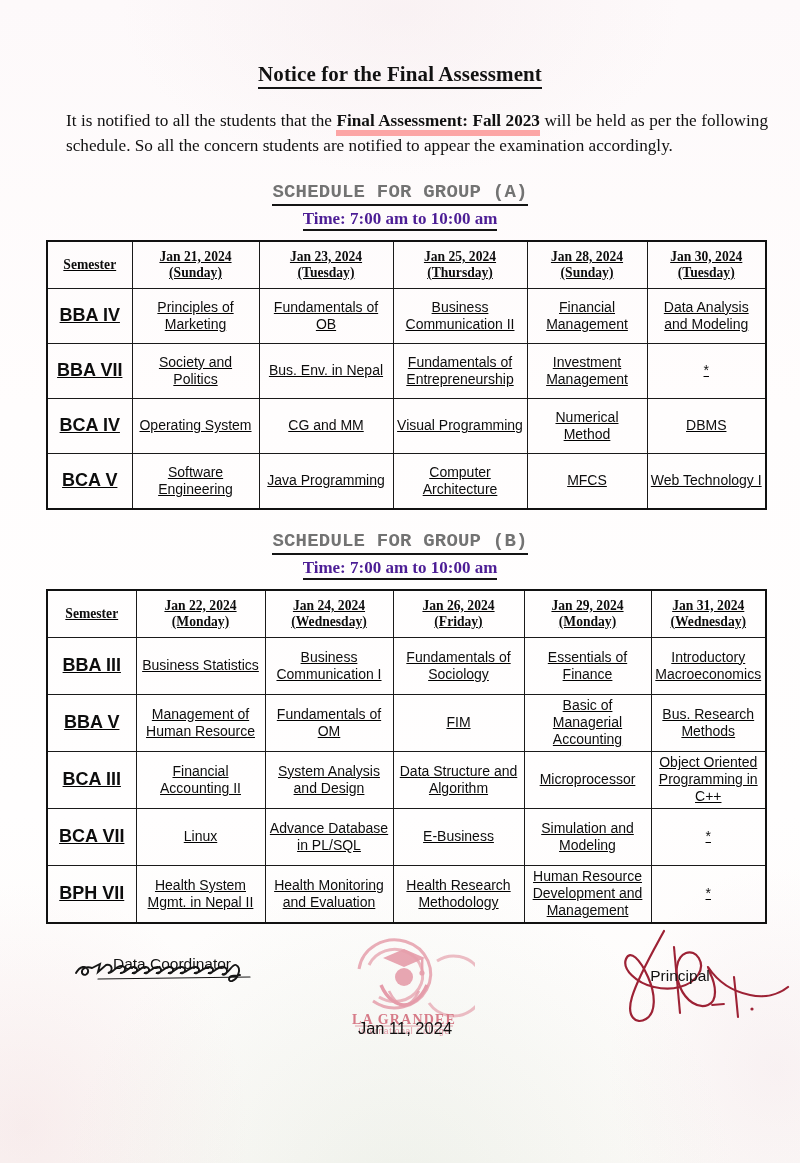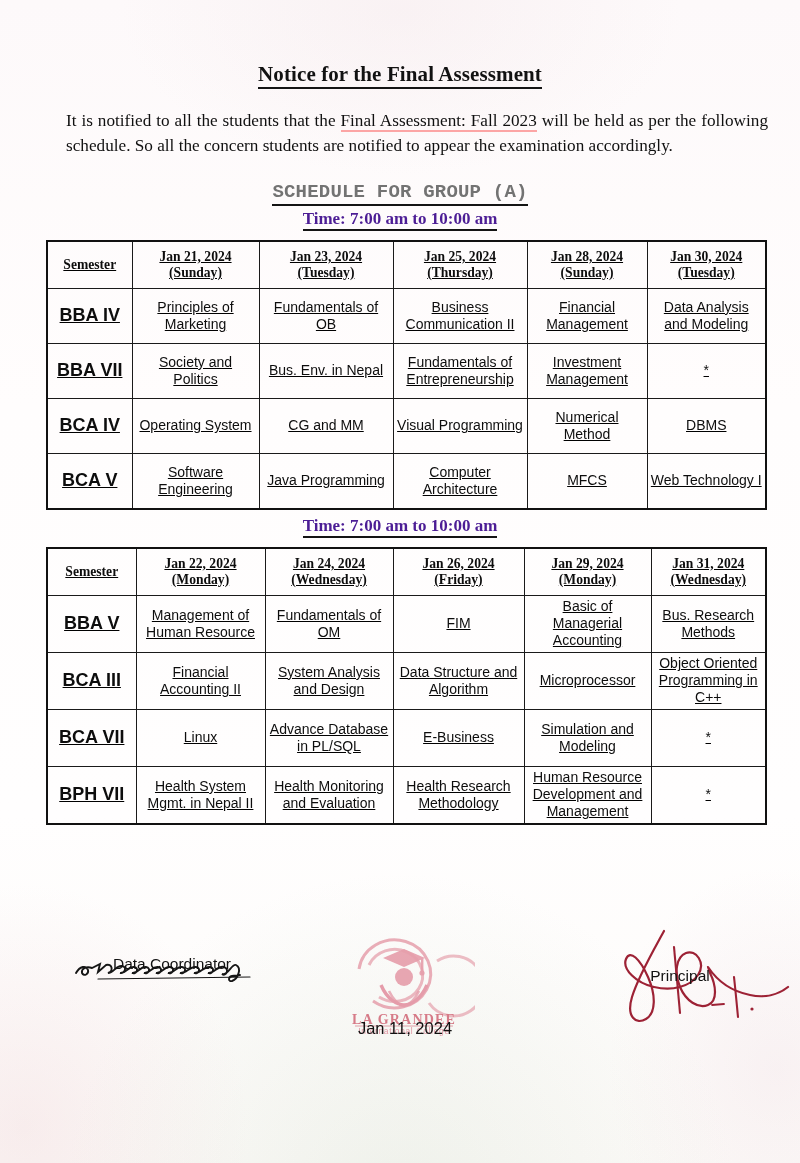--- a/index.html
+++ b/index.html
@@ -54,8 +54,8 @@
     text-align: justify;
   }
   .intro b {
-    font-weight: normal;
-    border-bottom: 2px solid #fca5a5;
+    font-weight: bold;
+    border-bottom: 6px solid #fca5a5;
   }
 
   .group-heading {

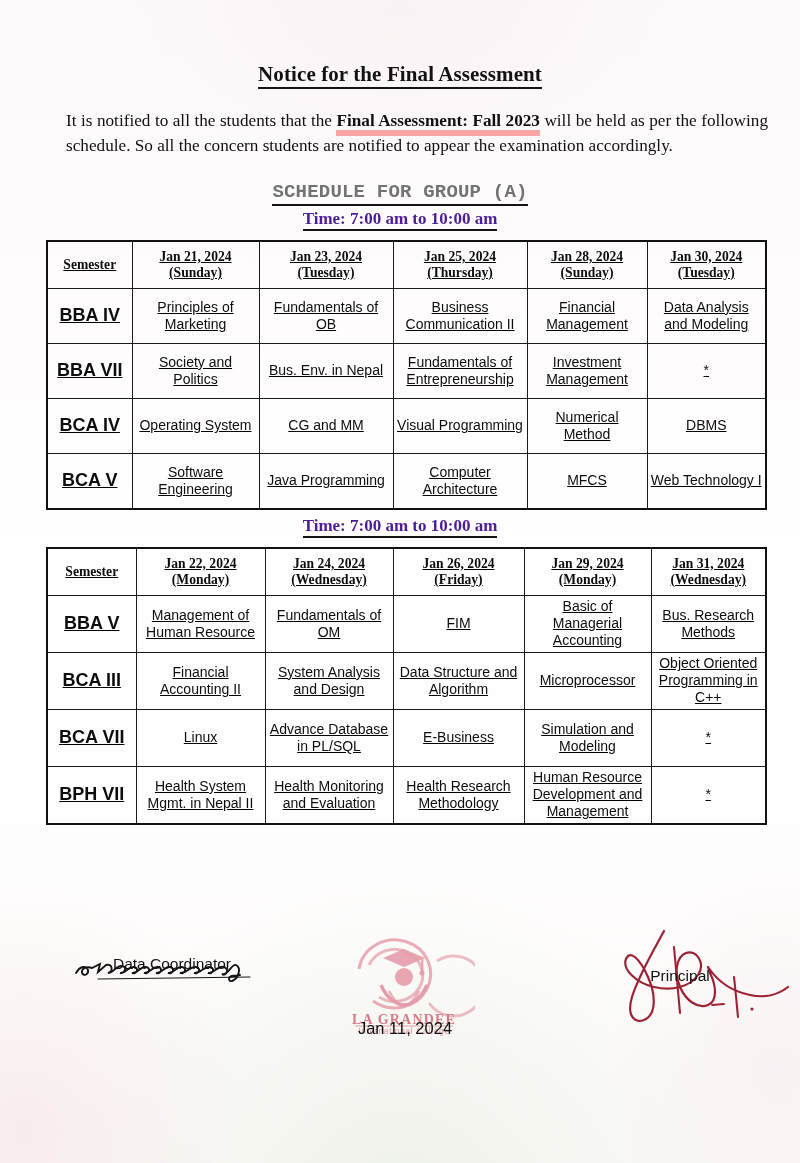--- a/index.html
+++ b/index.html
@@ -249,6 +249,9 @@
     </tbody>
   </table>
 
+  <div class="group-heading" style="margin-top:20px;">
+    <span>SCHEDULE FOR GROUP (B)</span>
+  </div>
   <div class="time-heading">
     <span>Time:  7:00 am to 10:00 am</span>
   </div>

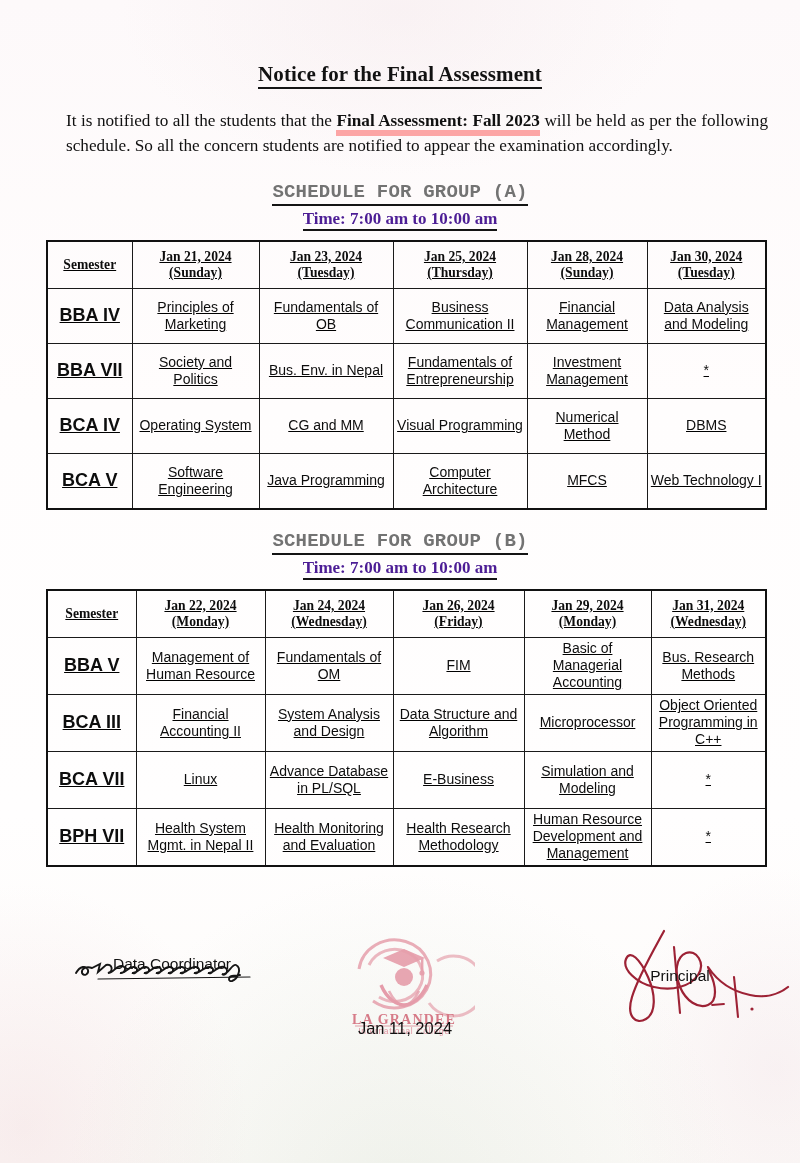--- a/index.html
+++ b/index.html
@@ -293,6 +293,14 @@
       </tr>
     </thead>
     <tbody>
+      <tr>
+        <td class="sem">BBA III</td>
+        <td class="top">Business Statistics</td>
+        <td class="top">Business Communication I</td>
+        <td class="top">Fundamentals of Sociology</td>
+        <td class="top">Essentials of Finance</td>
+        <td class="top">Introductory Macroeconomics</td>
+      </tr>
       <tr>
         <td class="sem">BBA V</td>
         <td>Management of Human Resource</td>

